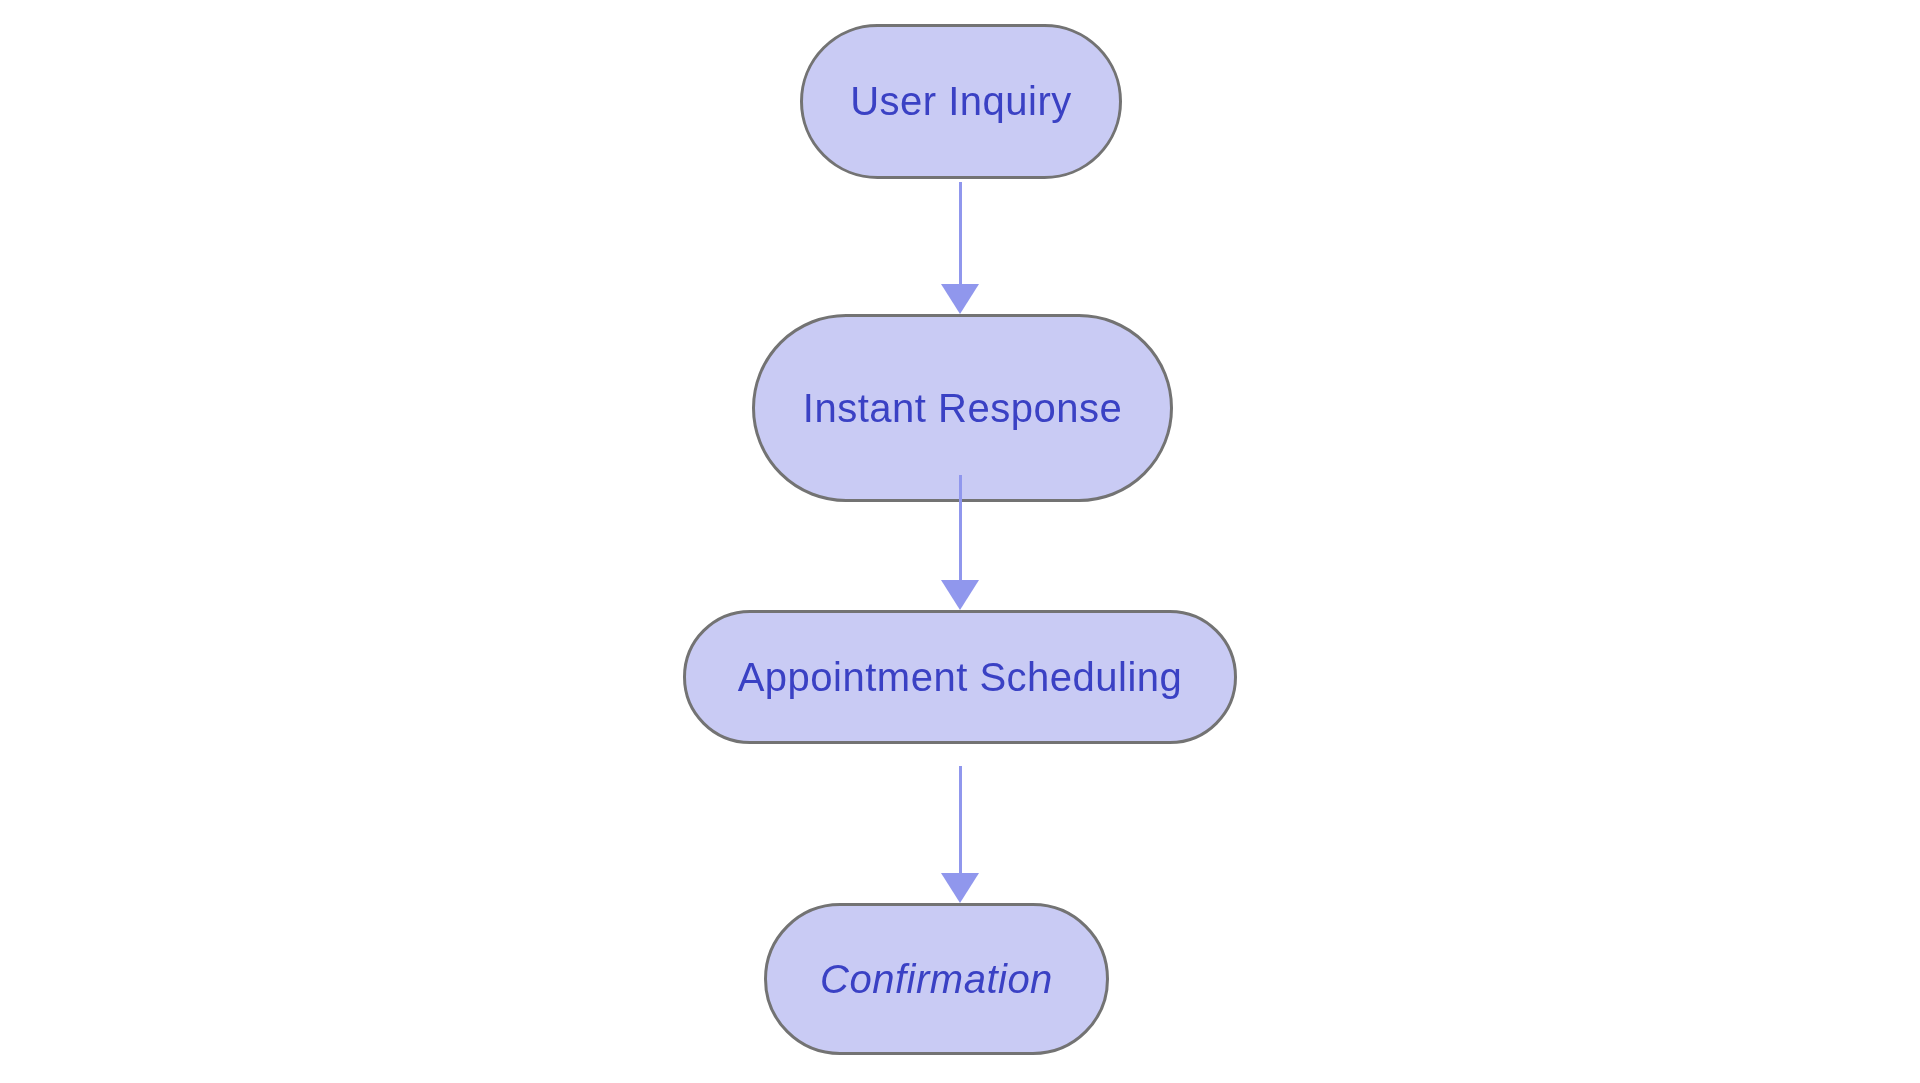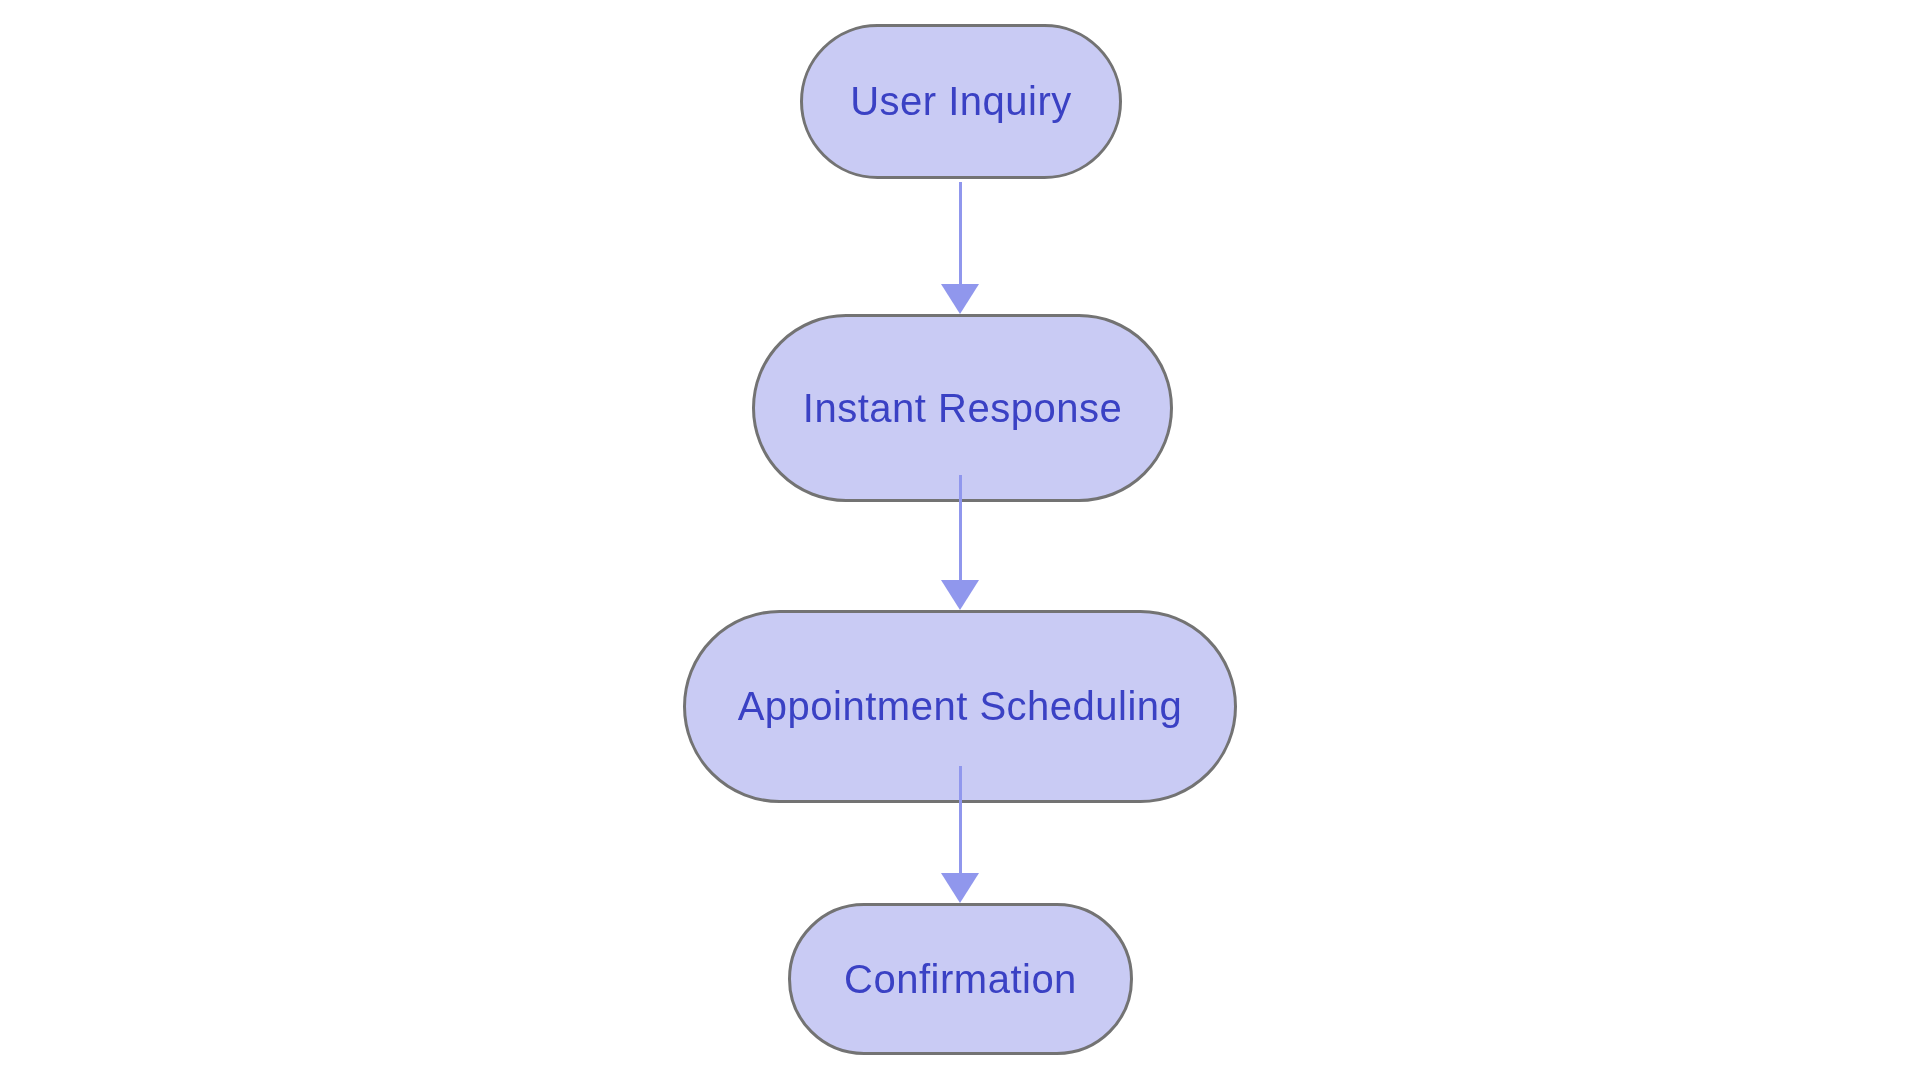--- a/index.html
+++ b/index.html
@@ -51,7 +51,7 @@
   
   .node-1 { left: 800px; top: 24px;  width: 322px; height: 155px; }
   .node-2 { left: 752px; top: 314px; width: 421px; height: 188px; }
-  .node-3 { left: 683px; top: 610px; width: 554px; height: 193px; }
+  .node-3 { left: 683px; top: 610px; width: 554px; height: 134px; }
   .node-4 { left: 788px; top: 903px; width: 345px; height: 152px; }
   
   .edge-line-1 { left: 959px; top: 182px; height: 103px; }

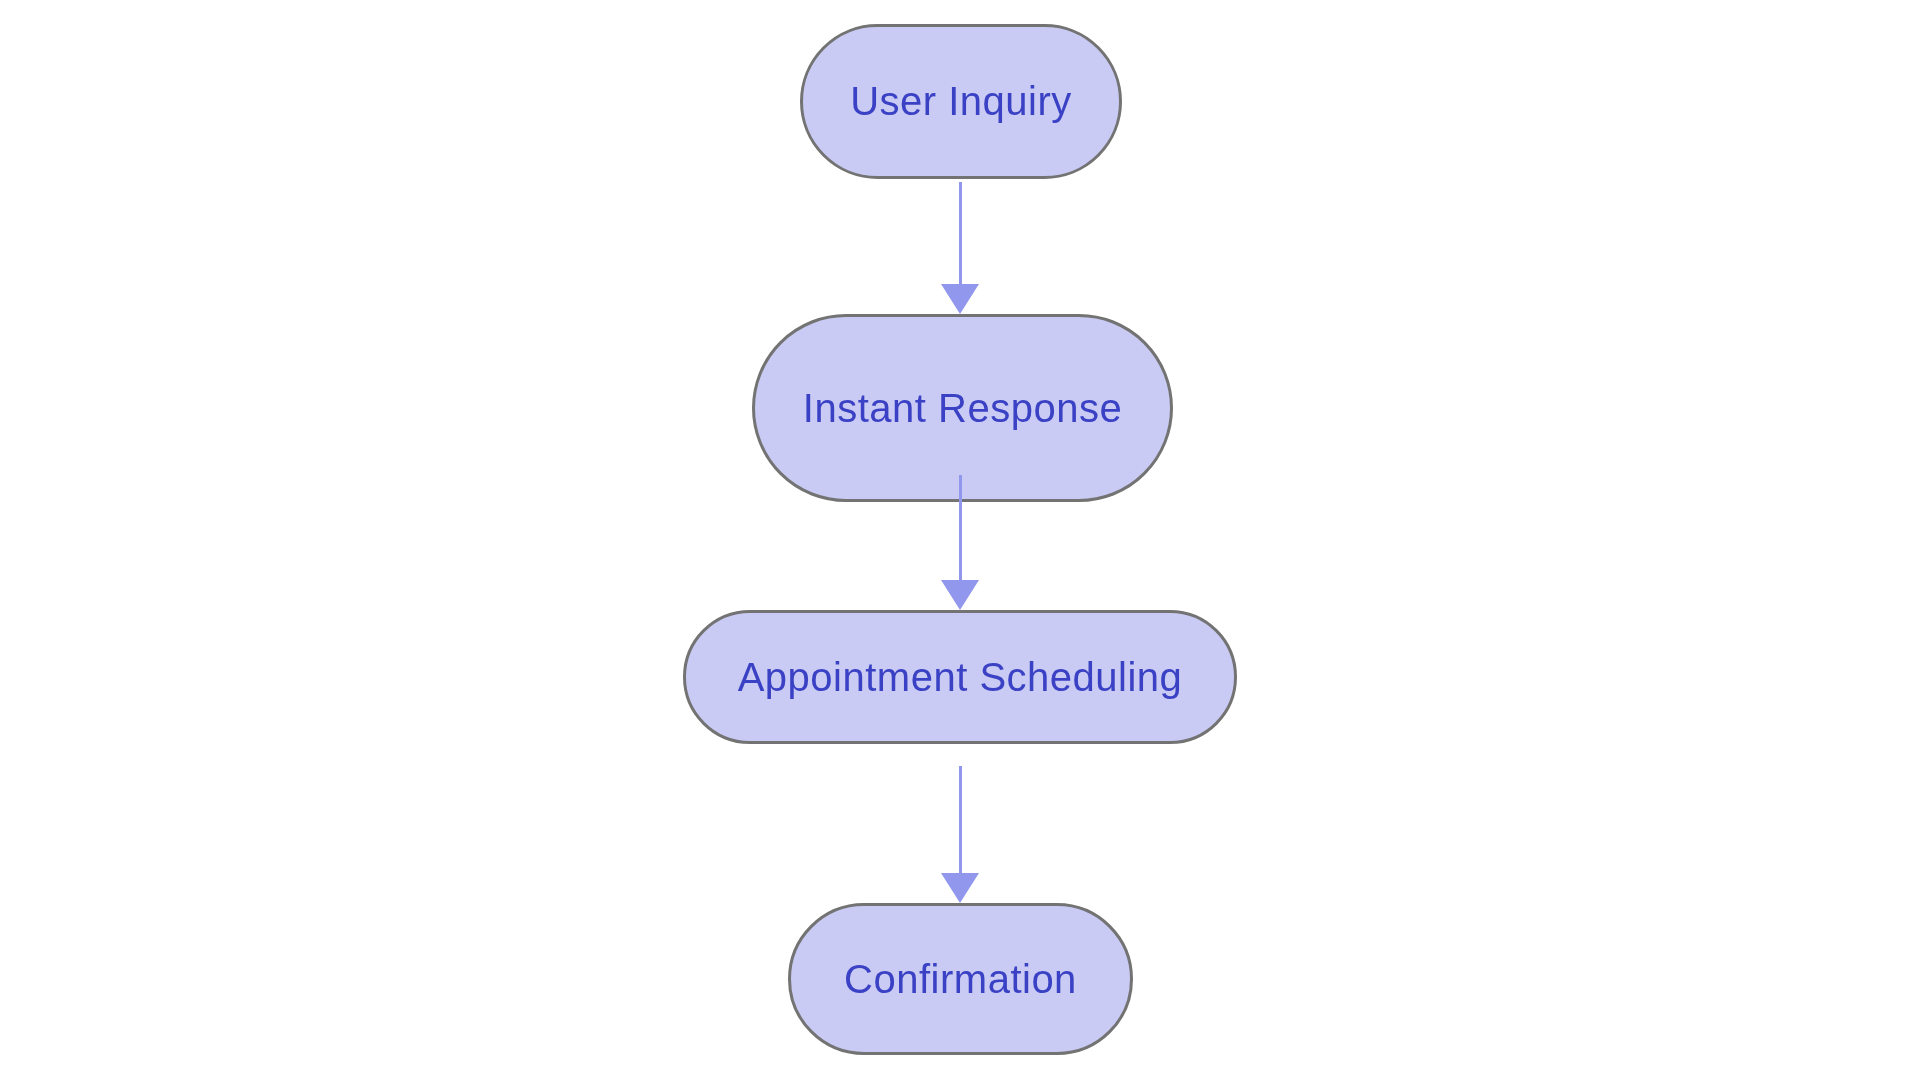--- a/index.html
+++ b/index.html
@@ -52,7 +52,7 @@
   .node-1 { left: 800px; top: 24px;  width: 322px; height: 155px; }
   .node-2 { left: 752px; top: 314px; width: 421px; height: 188px; }
   .node-3 { left: 683px; top: 610px; width: 554px; height: 134px; }
-  .node-4 { left: 788px; top: 903px; width: 345px; height: 152px; }
+  .node-4 { left: 764px; top: 903px; width: 345px; height: 152px; font-style: italic; }
   
   .edge-line-1 { left: 959px; top: 182px; height: 103px; }
   .edge-head-1 { left: 941px; top: 284px; }

